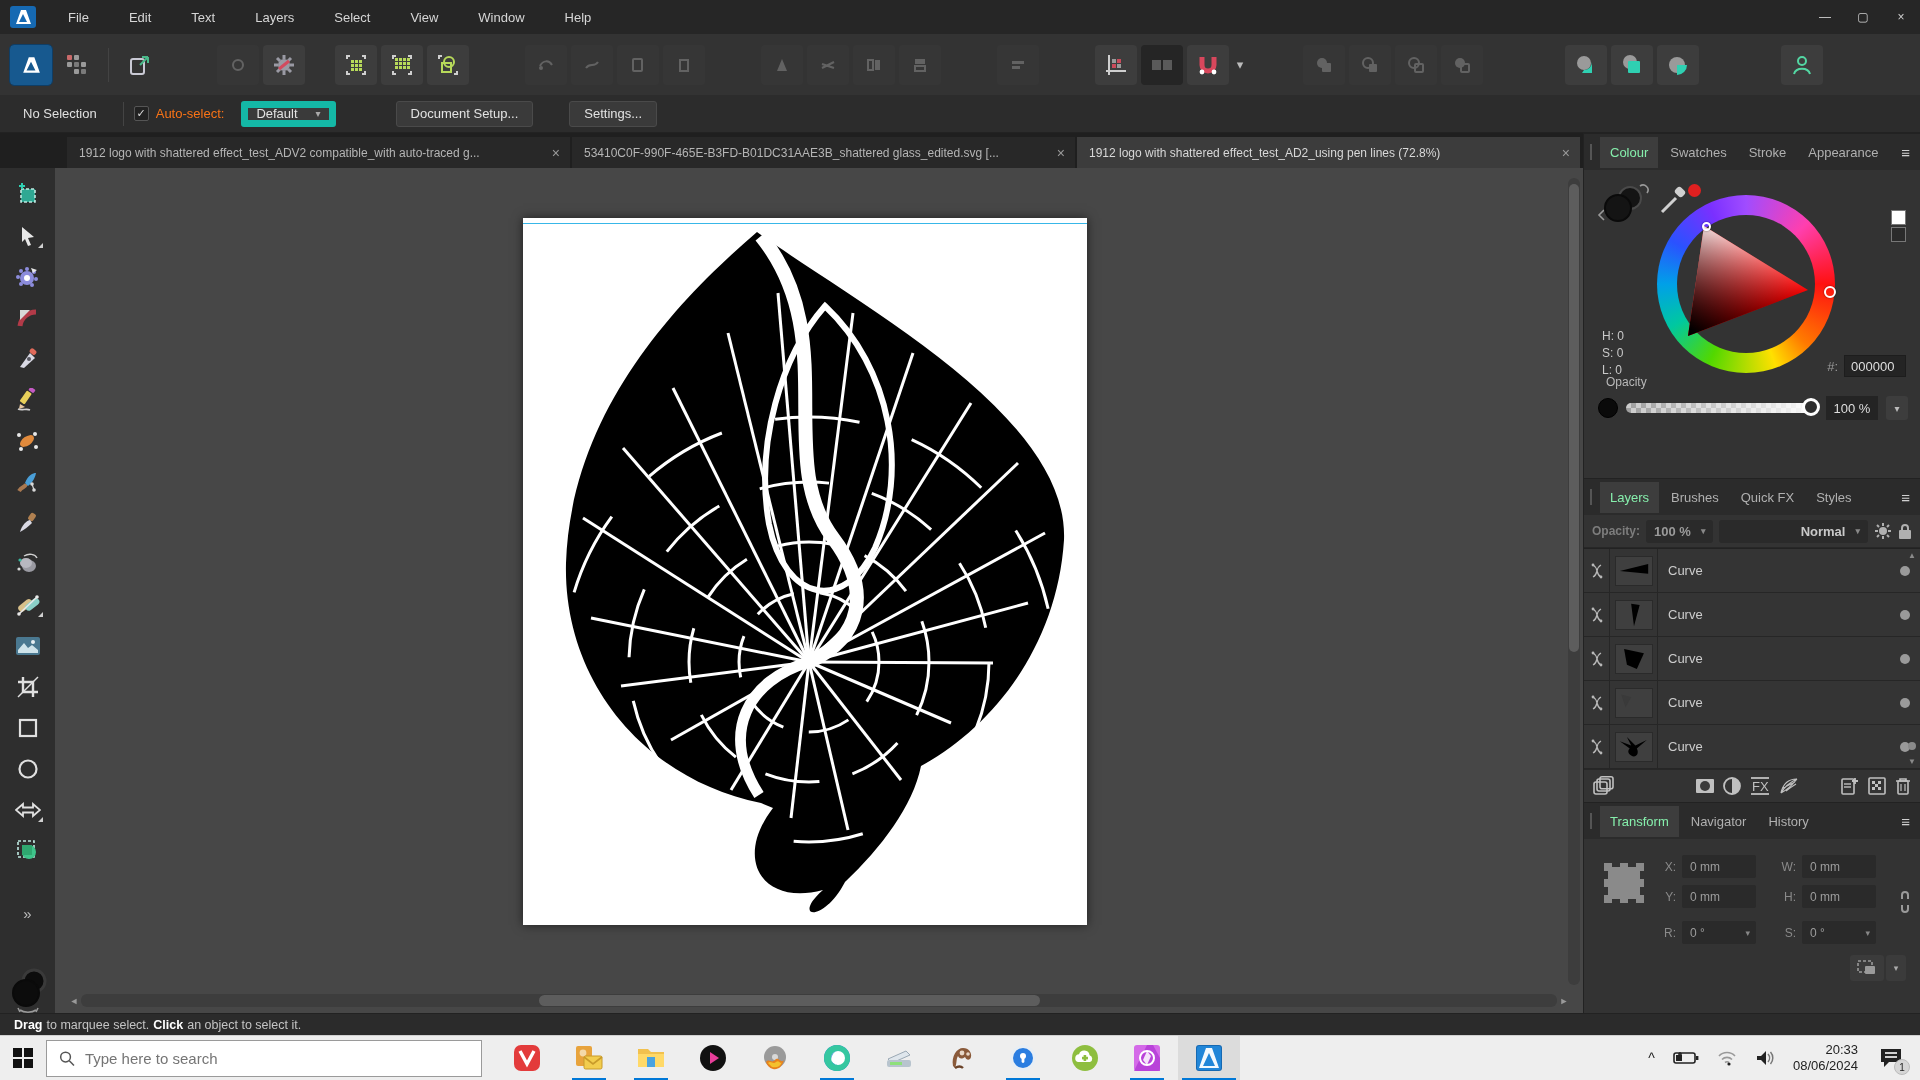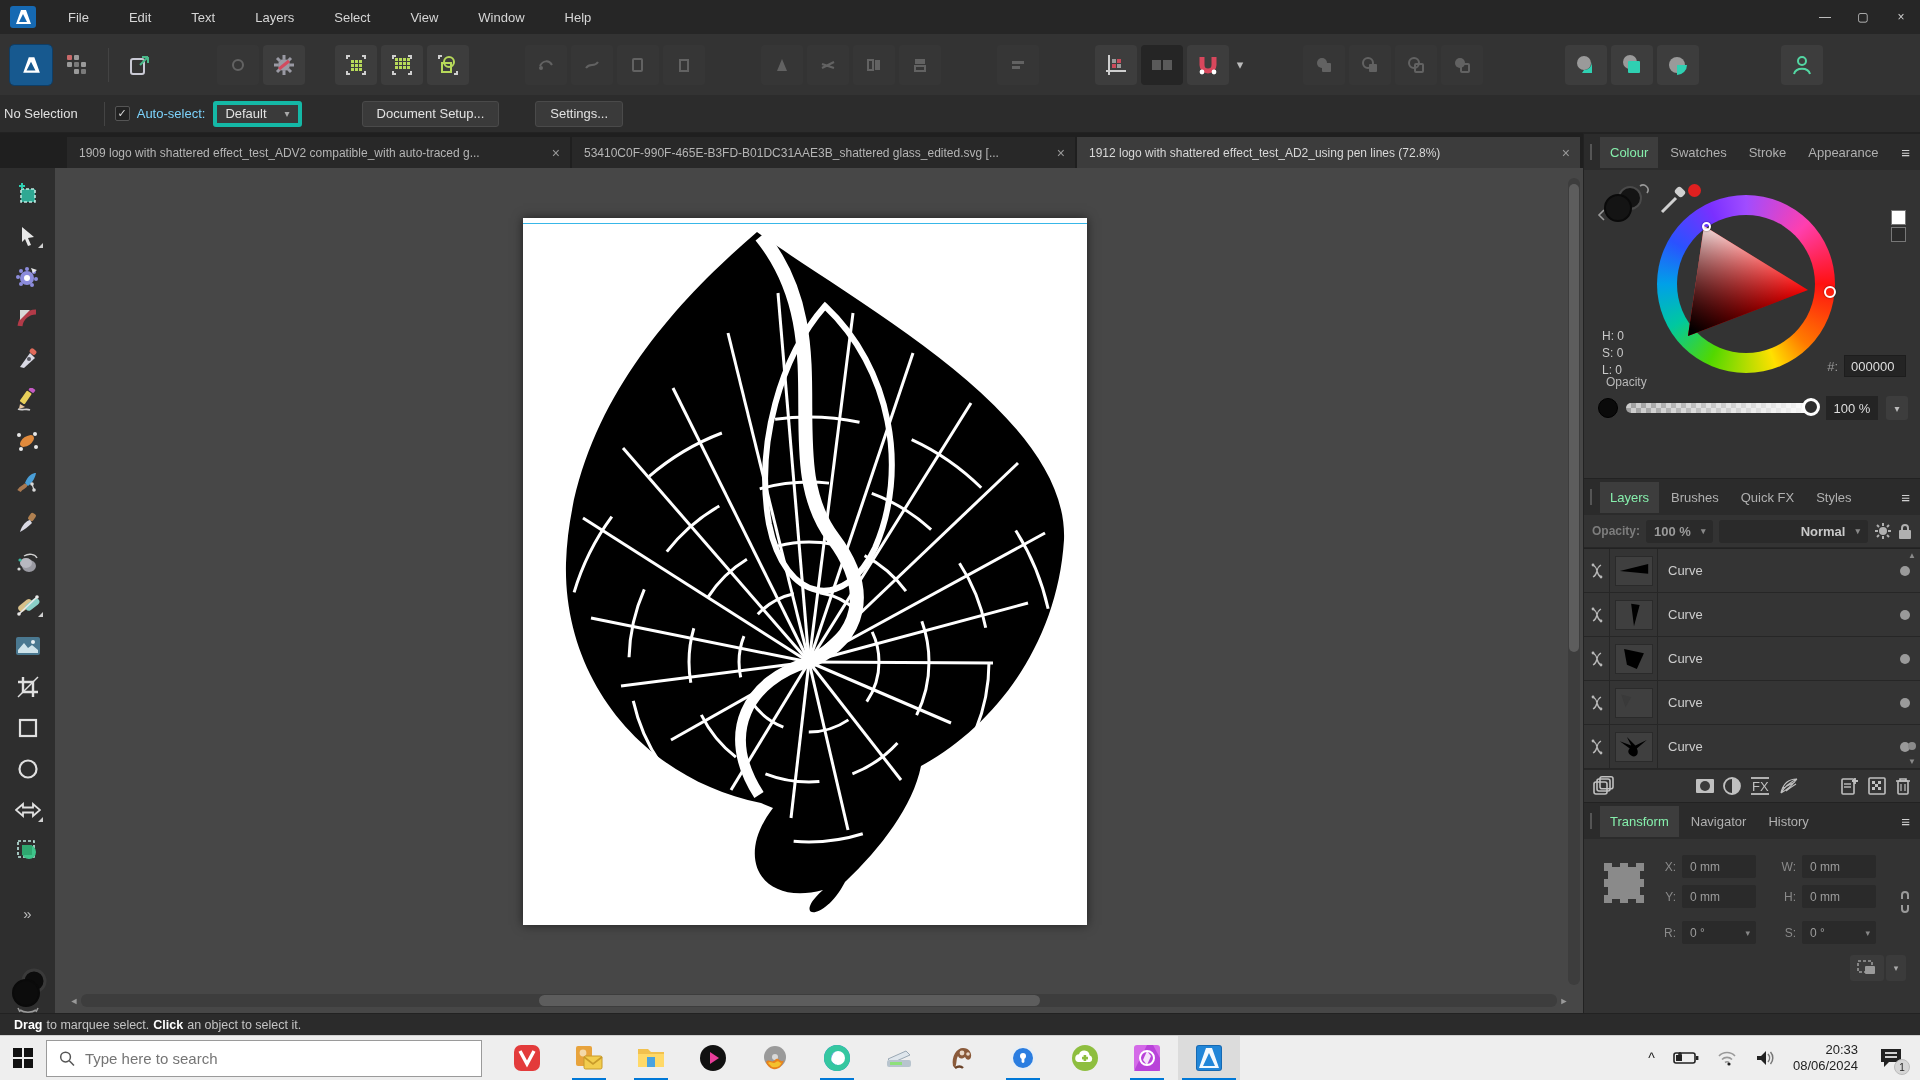--- a/index.html
+++ b/index.html
@@ -34,7 +34,7 @@
 
   
   .contextbar { position:absolute; top:95px; left:0; right:0; height:38px; background:#2c2c2c;
-    display:flex; align-items:center; padding-left:4px; border-bottom:1px solid #222; }
+    display:flex; align-items:center; padding-left:23px; border-bottom:1px solid #222; }
   .ctx-status { color:#e0e0e0; font-size:13px; margin-right:16px; }
   .ctx-sep { width:1px; height:24px; background:#444; margin:0 10px; }
   .checkbox { width:15px; height:15px; background:#222; border:1px solid #555; border-radius:2px;

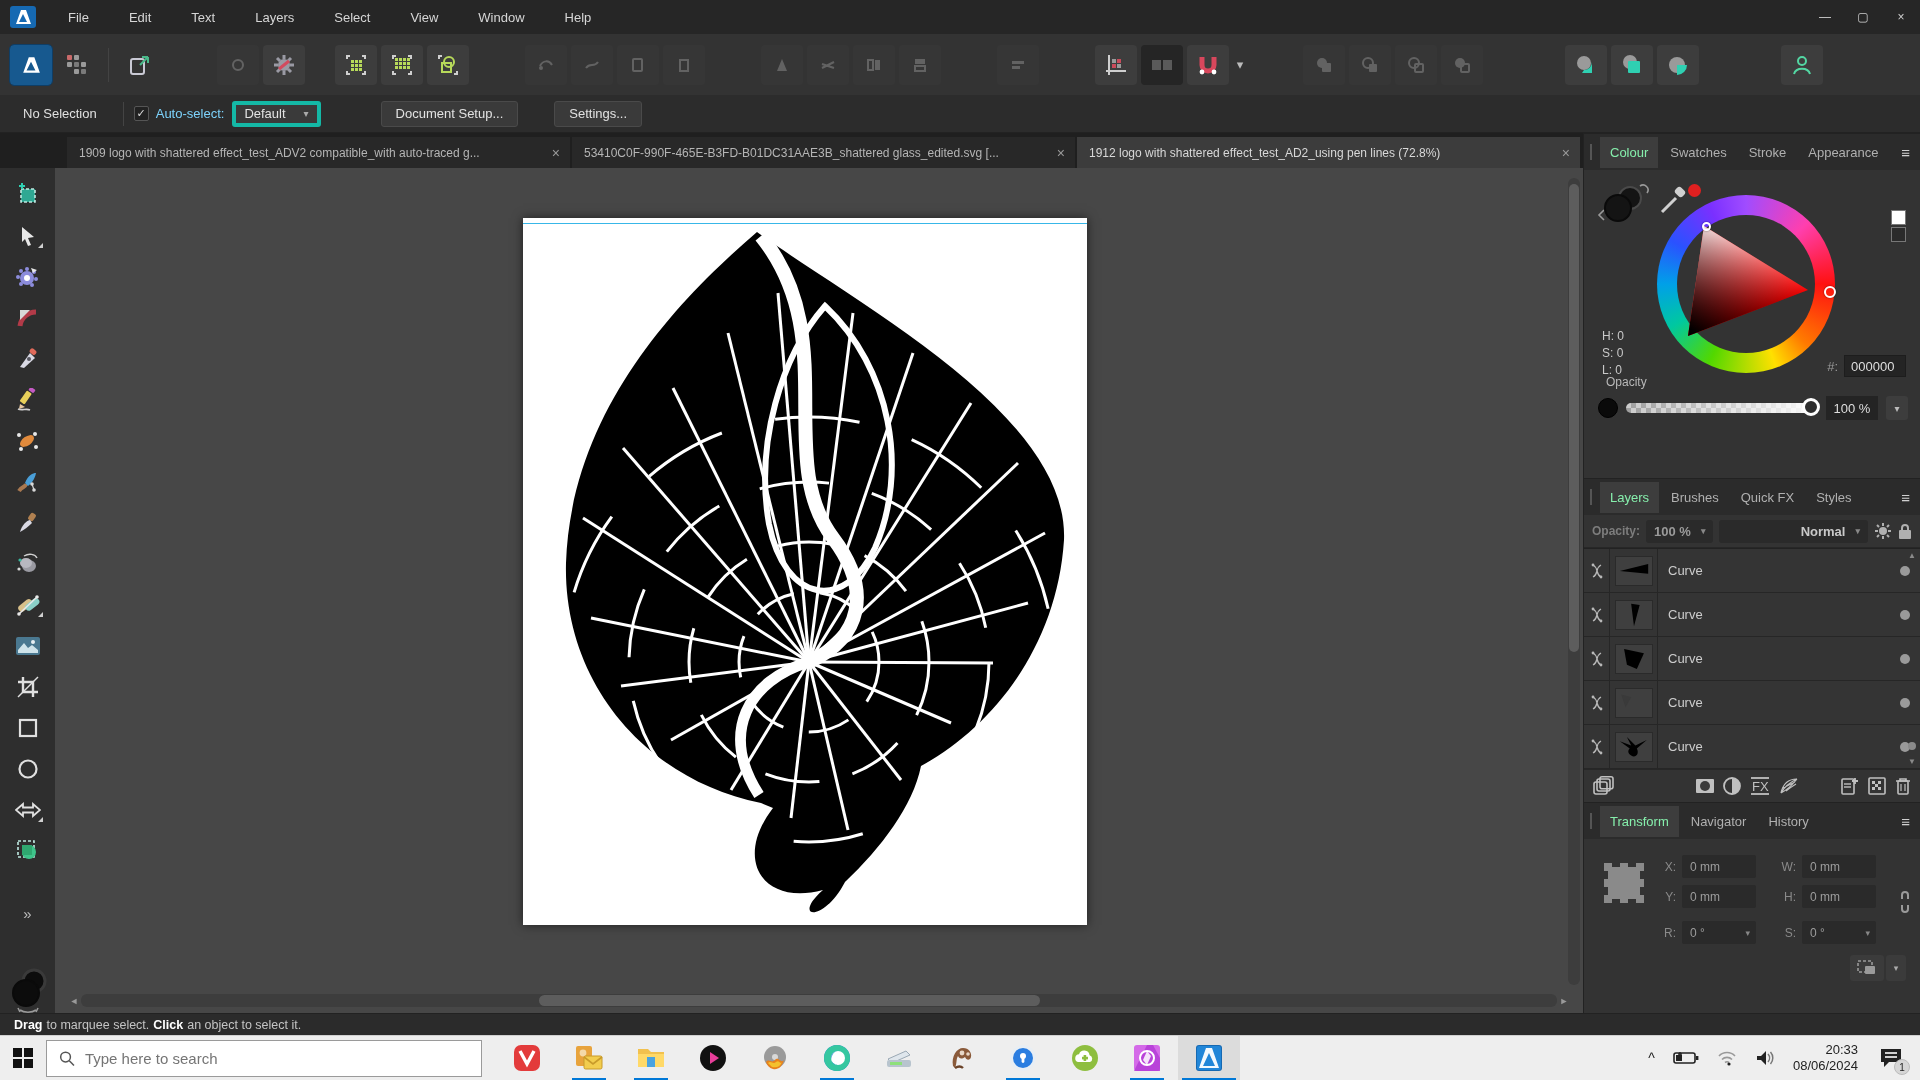--- a/index.html
+++ b/index.html
@@ -39,7 +39,7 @@
   .ctx-sep { width:1px; height:24px; background:#444; margin:0 10px; }
   .checkbox { width:15px; height:15px; background:#222; border:1px solid #555; border-radius:2px;
     display:flex; align-items:center; justify-content:center; color:#ddd; font-size:11px; margin-right:7px; }
-  .ctx-label { color:#7dd3fc; margin-right:8px; }
+  .ctx-label { color:#f97316; margin-right:17px; }
   .dropdown { background:#3a3a3a; border:4px solid #14b8a6; border-radius:3px; height:26px;
     display:flex; align-items:center; padding:0 8px; gap:18px; color:#e2e2e2; }
   .dd-caret { color:#aaa; font-size:10px; }

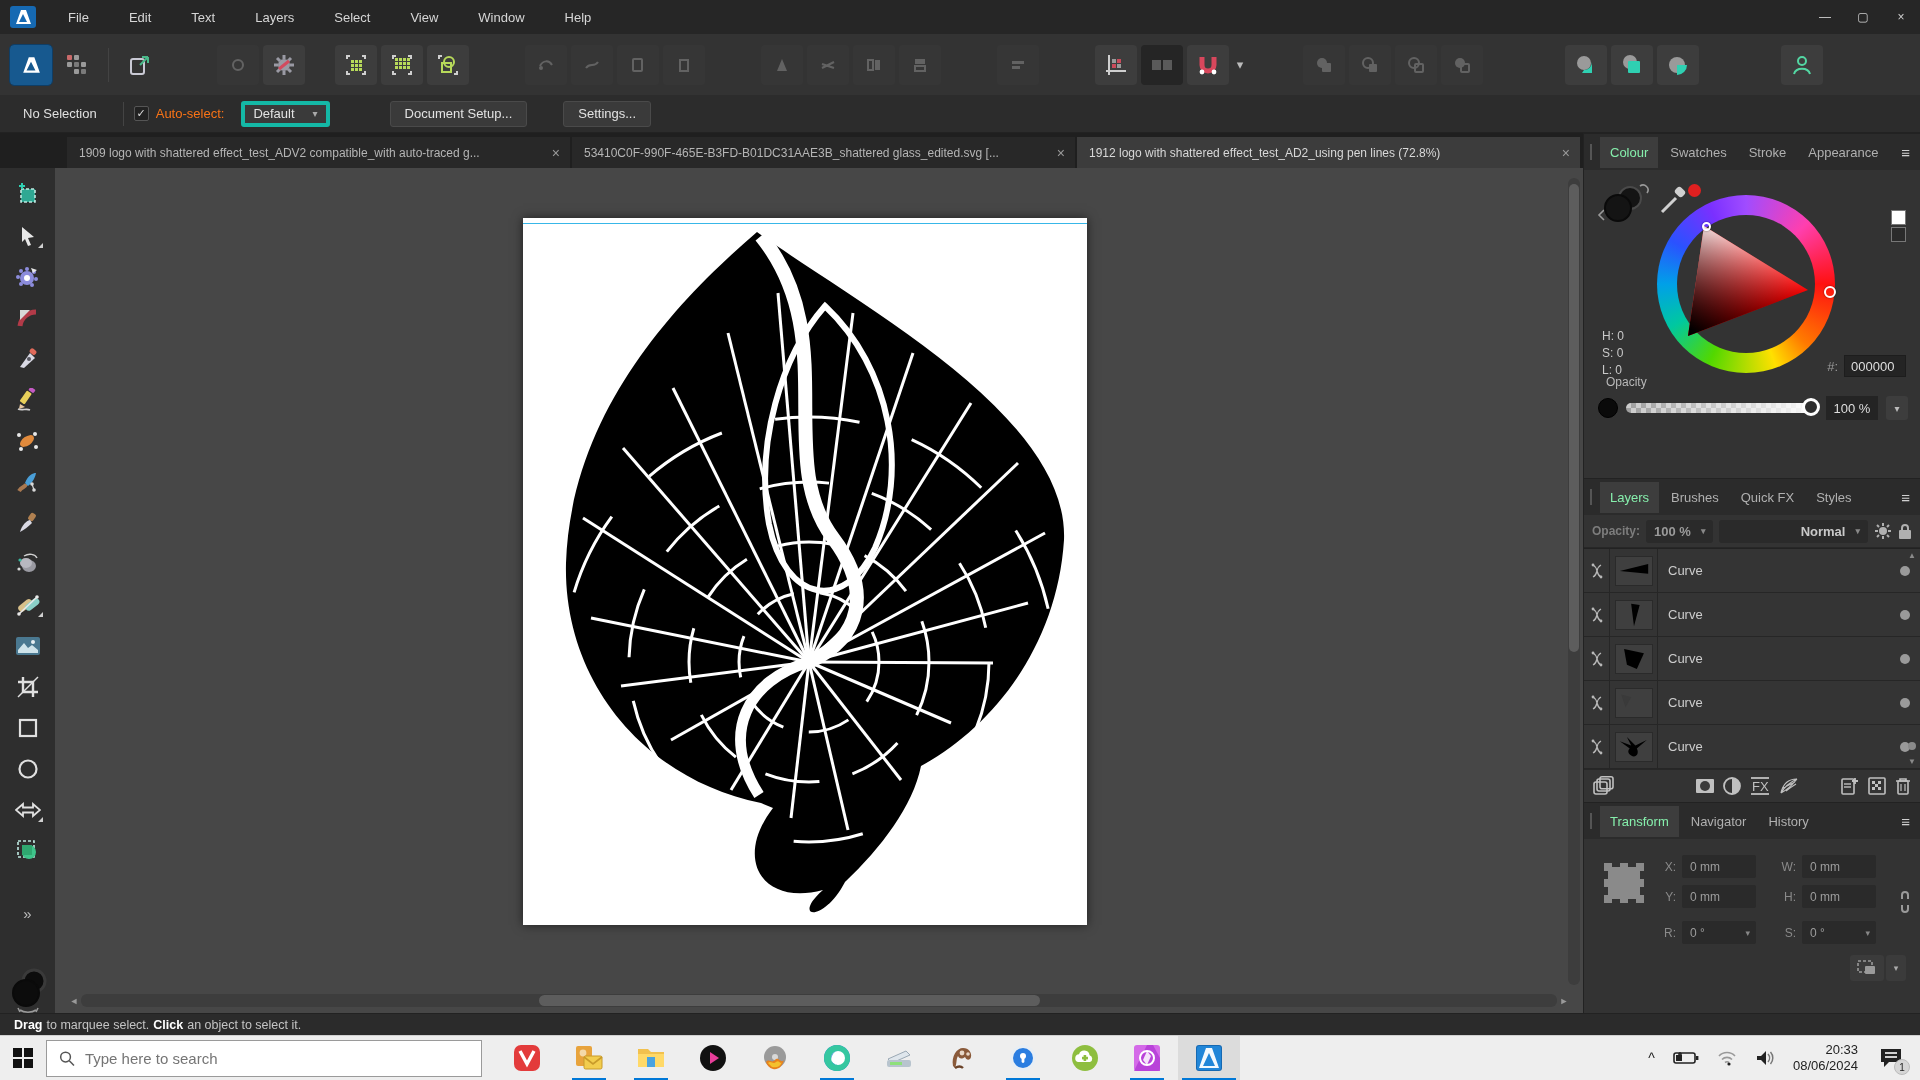--- a/index.html
+++ b/index.html
@@ -40,7 +40,7 @@
   .checkbox { width:15px; height:15px; background:#222; border:1px solid #555; border-radius:2px;
     display:flex; align-items:center; justify-content:center; color:#ddd; font-size:11px; margin-right:7px; }
   .ctx-label { color:#f97316; margin-right:17px; }
-  .dropdown { background:#3a3a3a; border:4px solid #14b8a6; border-radius:3px; height:26px;
+  .dropdown { background:#3a3a3a; border:7px solid #14b8a6; border-radius:3px; height:26px;
     display:flex; align-items:center; padding:0 8px; gap:18px; color:#e2e2e2; }
   .dd-caret { color:#aaa; font-size:10px; }
   .ctx-btn { background:#3a3a3a; border:1px solid #4a4a4a; border-radius:3px; height:26px;

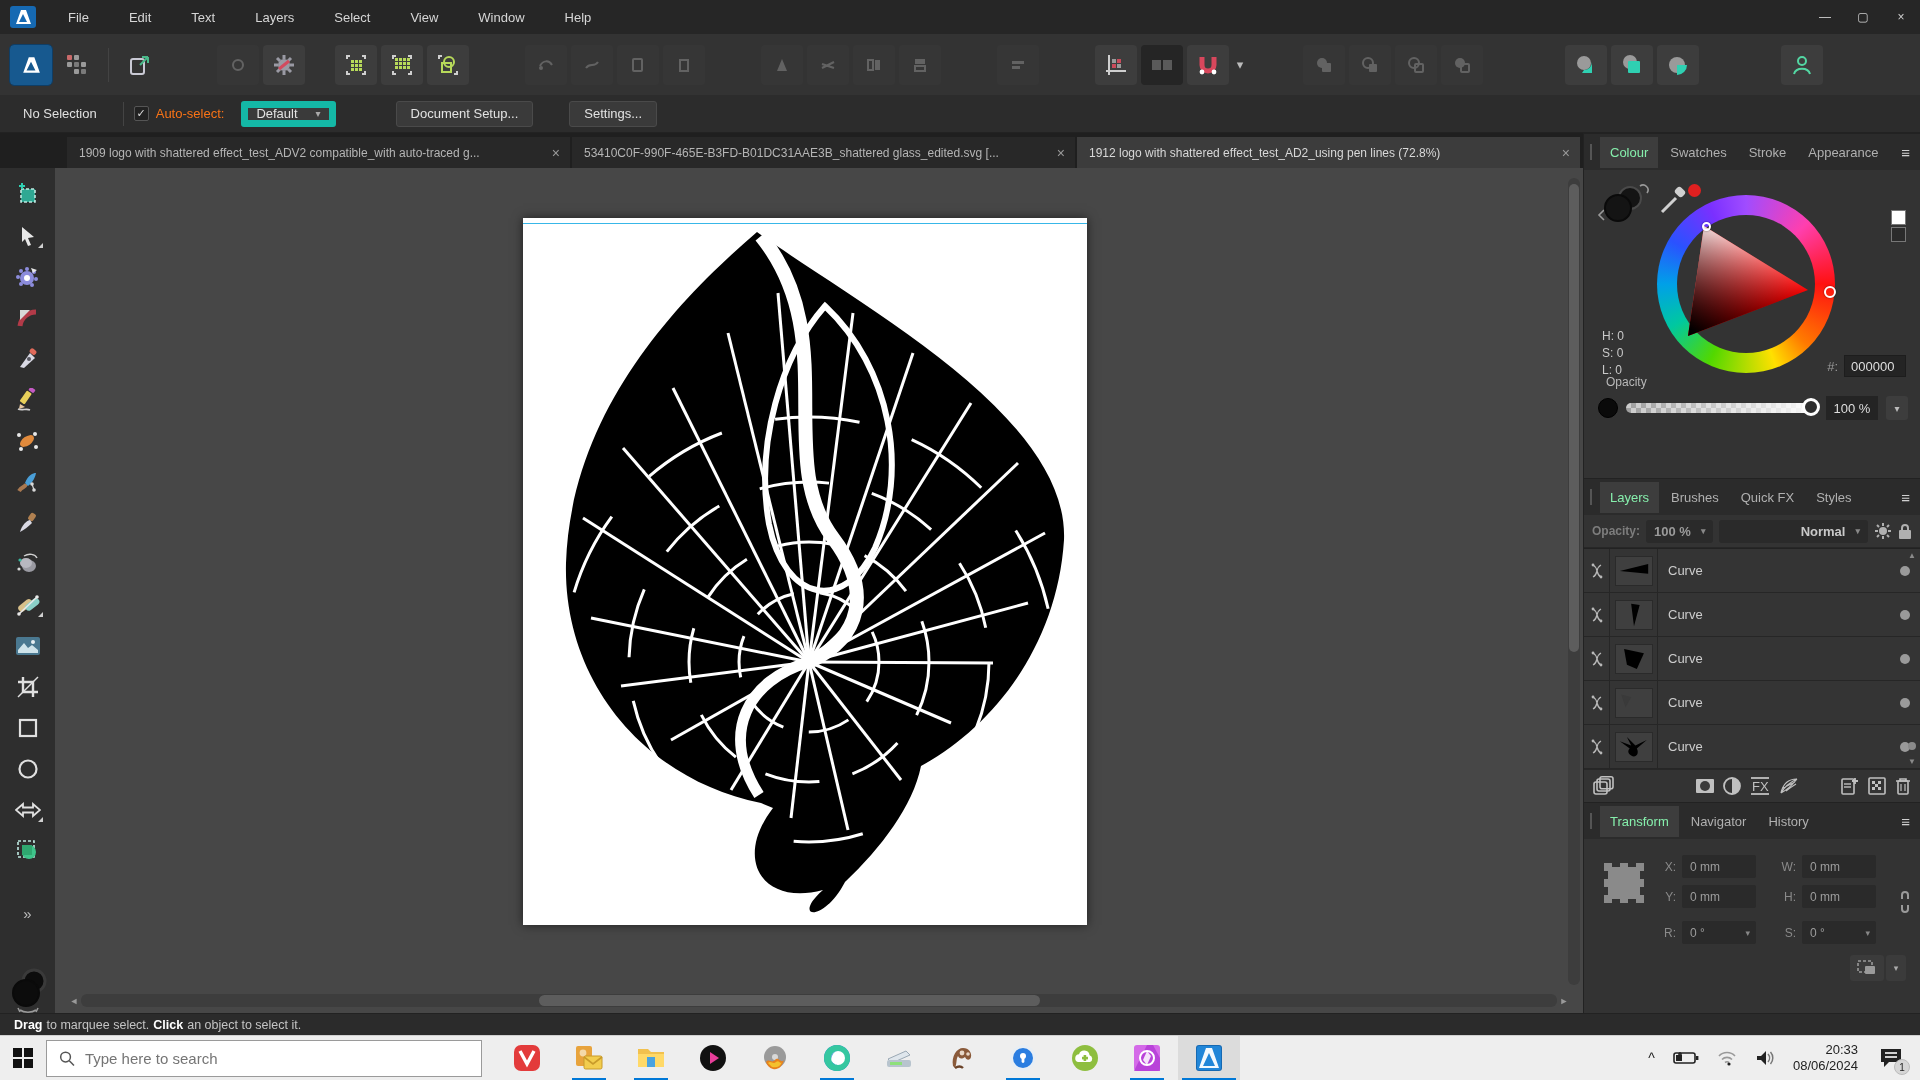--- a/index.html
+++ b/index.html
@@ -449,7 +449,7 @@
   <div class="left-col">
     <div class="tabbar">
       <div class="dtab">
-        <span class="tab-label">1909 logo with shattered effect_test_ADV2 compatible_with auto-traced g...</span>
+        <span class="tab-label">1912 logo with shattered effect_test_ADV2 compatible_with auto-traced g...</span>
         <span class="tab-close">×</span>
       </div>
       <div class="dtab">

